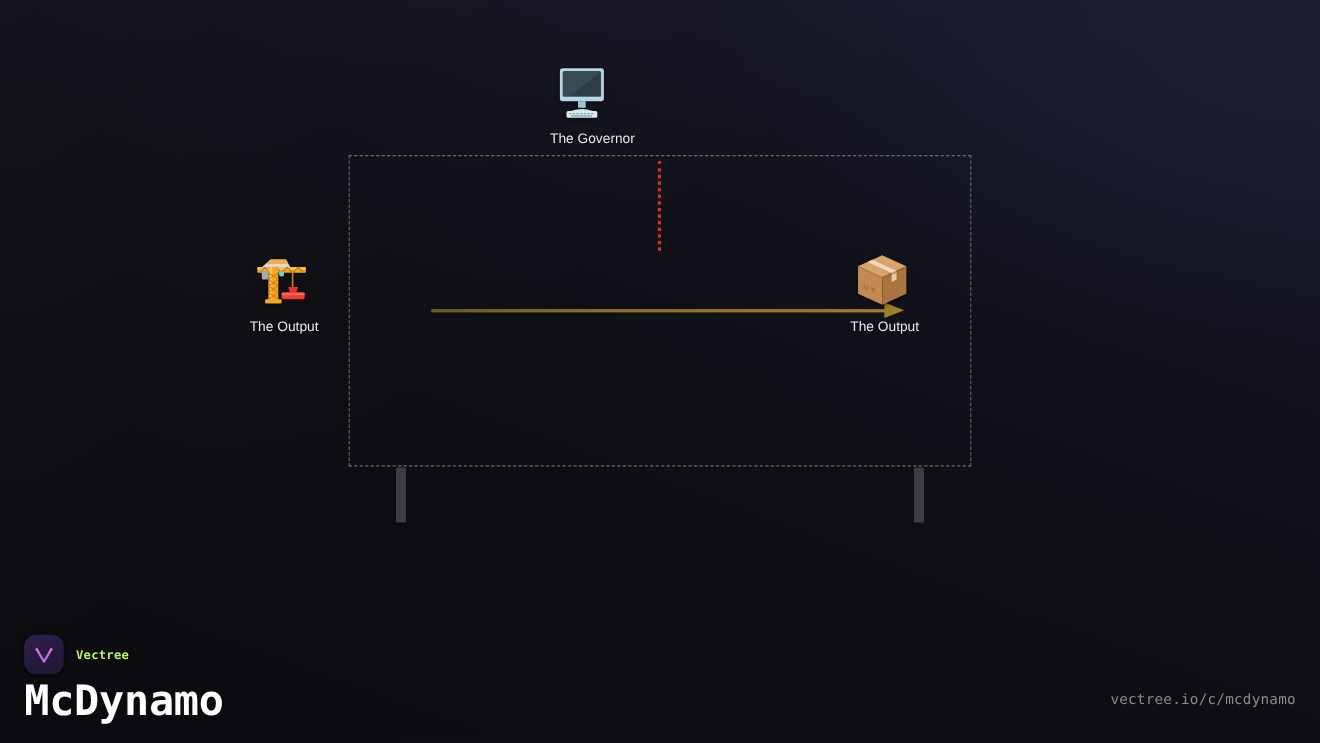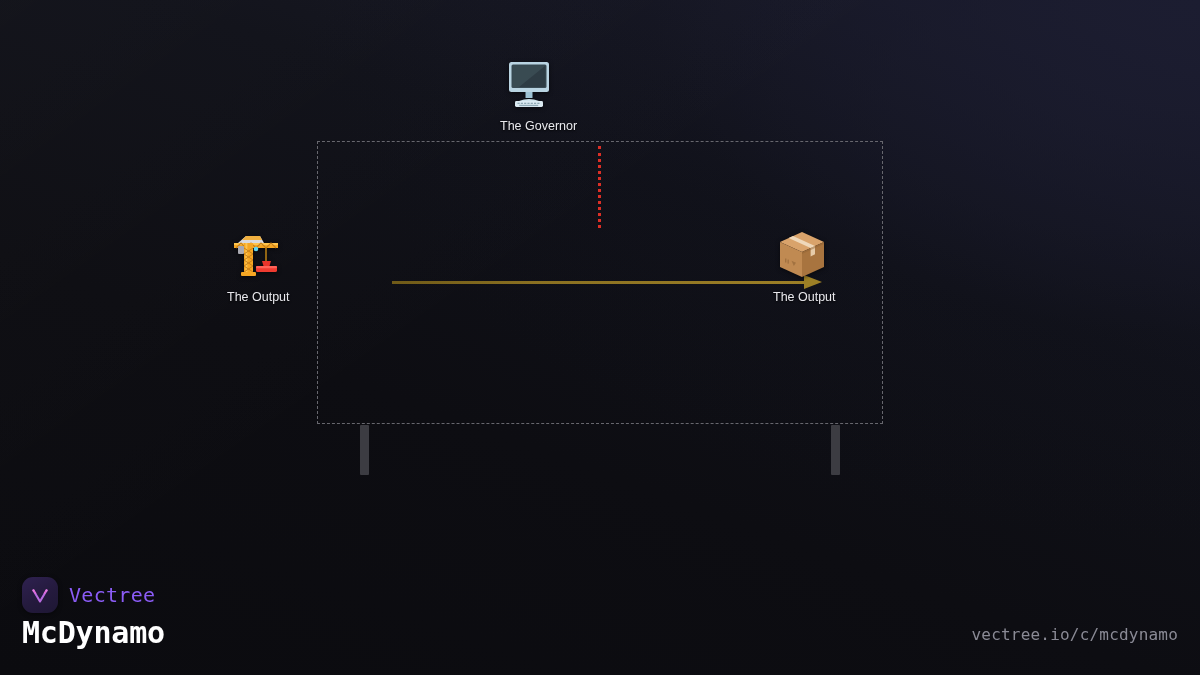--- a/index.html
+++ b/index.html
@@ -130,9 +130,9 @@
   }
   .brand-name {
     font-family:"DejaVu Sans Mono", monospace;
-    font-size:20px;
-    font-weight:normal;
-    color:#8b5cf6;
+    font-size:11px;
+    font-weight:bold;
+    color:#bef264;
     letter-spacing:.3px;
   }
   .page-title {

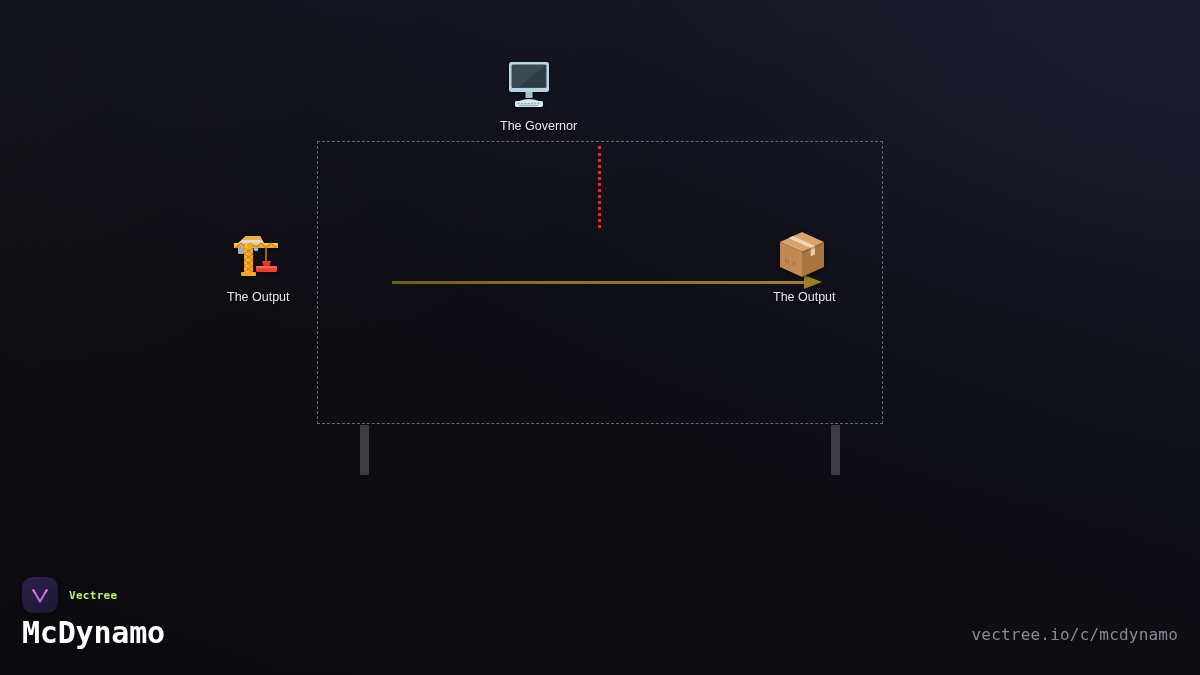--- a/index.html
+++ b/index.html
@@ -139,7 +139,7 @@
     position:absolute;
     left:22px; top:50px;
     font-family:"DejaVu Sans Mono", monospace;
-    font-size:30px;
+    font-size:38px;
     font-weight:bold;
     color:#ffffff;
     letter-spacing:-.2px;

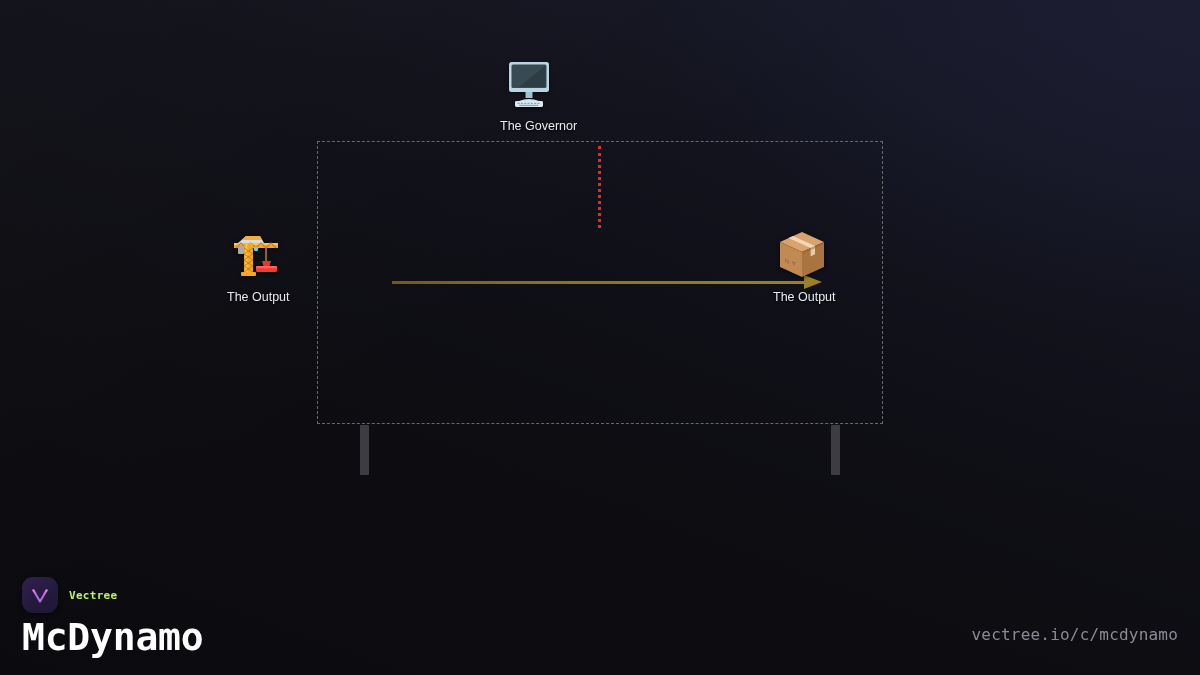--- a/index.html
+++ b/index.html
@@ -148,7 +148,7 @@
     position:absolute;
     right:22px; bottom:31px;
     font-family:"DejaVu Sans Mono", monospace;
-    font-size:16px;
+    font-size:13px;
     color:#8a8a95;
     letter-spacing:.2px;
   }

